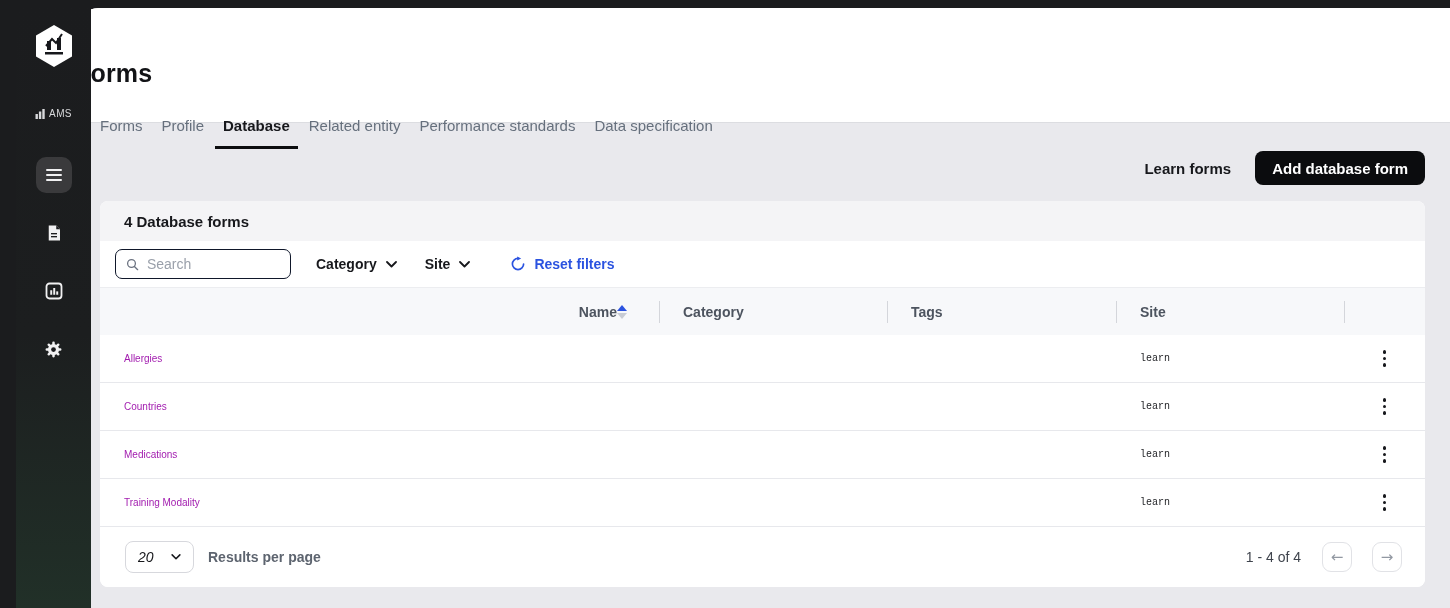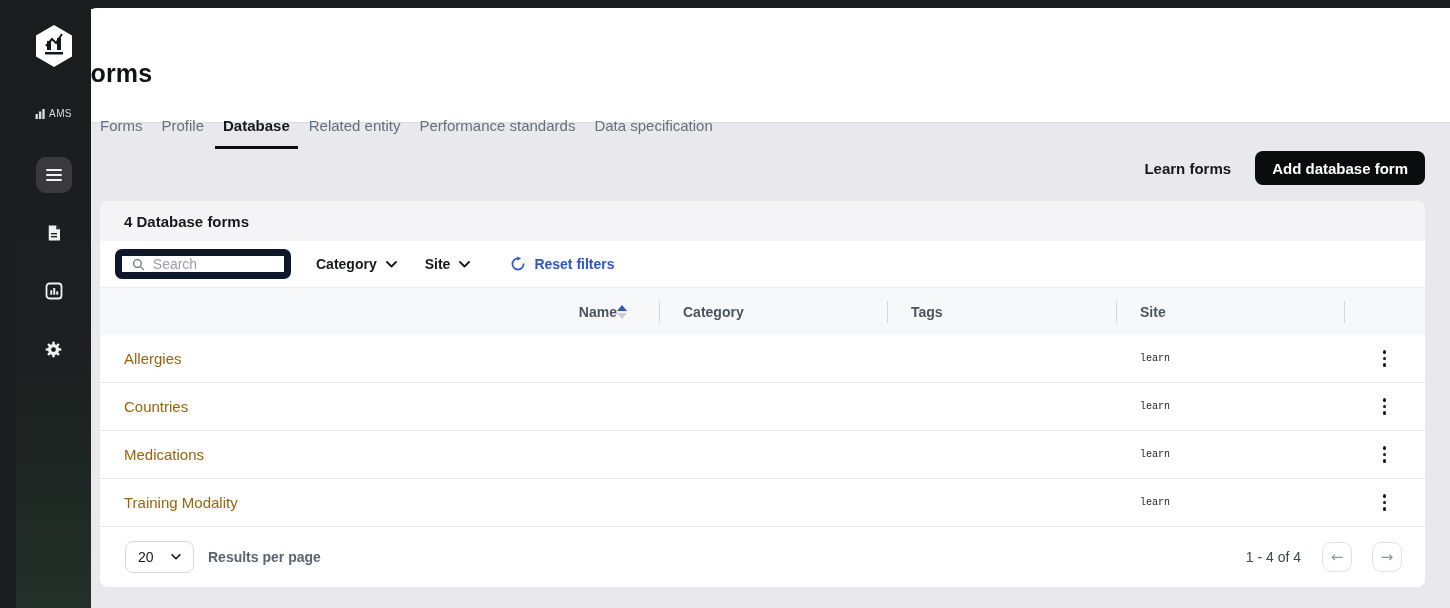--- a/index.html
+++ b/index.html
@@ -63,7 +63,7 @@
   .filter-row { display:flex; align-items:center; height:47px; background:#fff; padding-left:15px; border-bottom:1px solid #ecedf0; }
   .search-box {
     display:flex; align-items:center; gap:8px; width:176px; height:30px;
-    border:7px solid #0f172a; border-radius:7px; padding:0 10px; background:#fff;
+    border:1px solid #0f172a; border-radius:7px; padding:0 10px; background:#fff;
   }
   .search-box input {
     border:none; outline:none; width:100%; font-family:inherit; font-size:14px; color:#30333a;

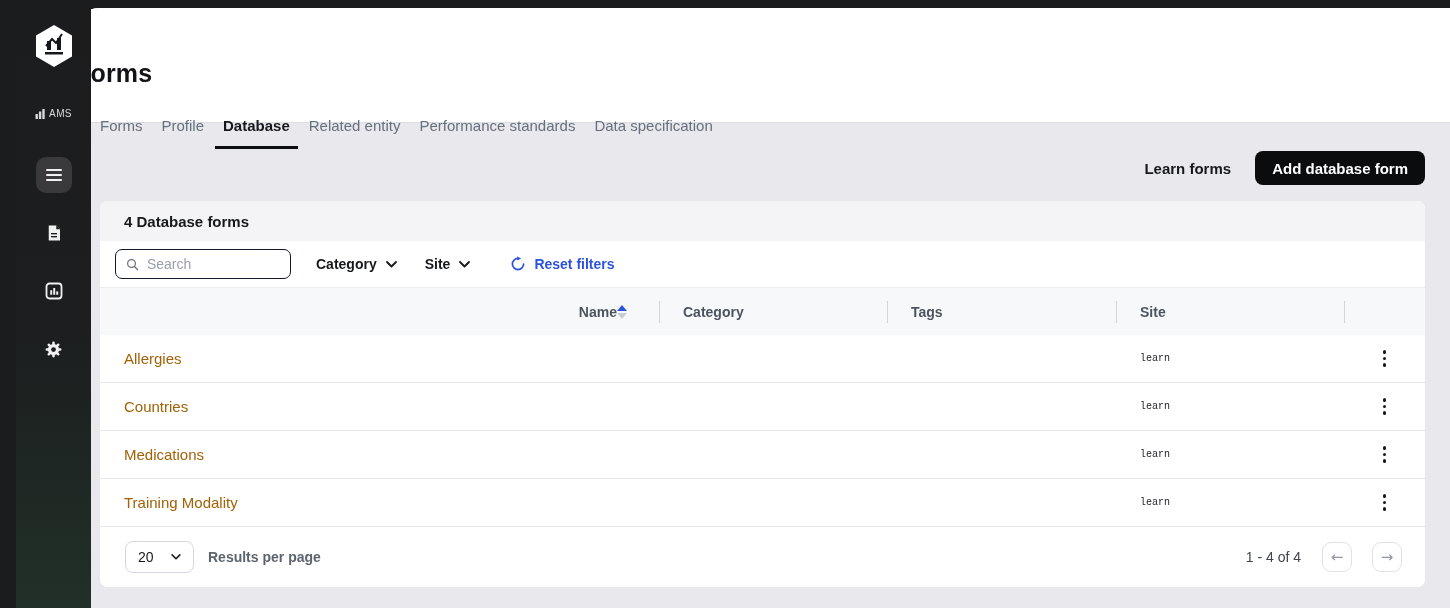--- a/index.html
+++ b/index.html
@@ -97,7 +97,7 @@
 
   .trow { height:48px; background:#fff; border-bottom:1px solid #e7e8ec; }
   .trow:last-of-type { border-bottom:1px solid #e7e8ec; }
-  .td { font-size:15px; color:#a16207; padding-left:24px; }
+  .td { font-size:10px; color:#a21caf; padding-left:24px; }
   .td.site { font-size:10px; color:#1d1e22;font-family:Liberation Mono, monospace; }
   .td.actions { display:flex; justify-content:center; padding-left:0; }
   .kebab { background:none; border:none; cursor:pointer; display:flex; flex-direction:column; gap:3px; padding:6px; }

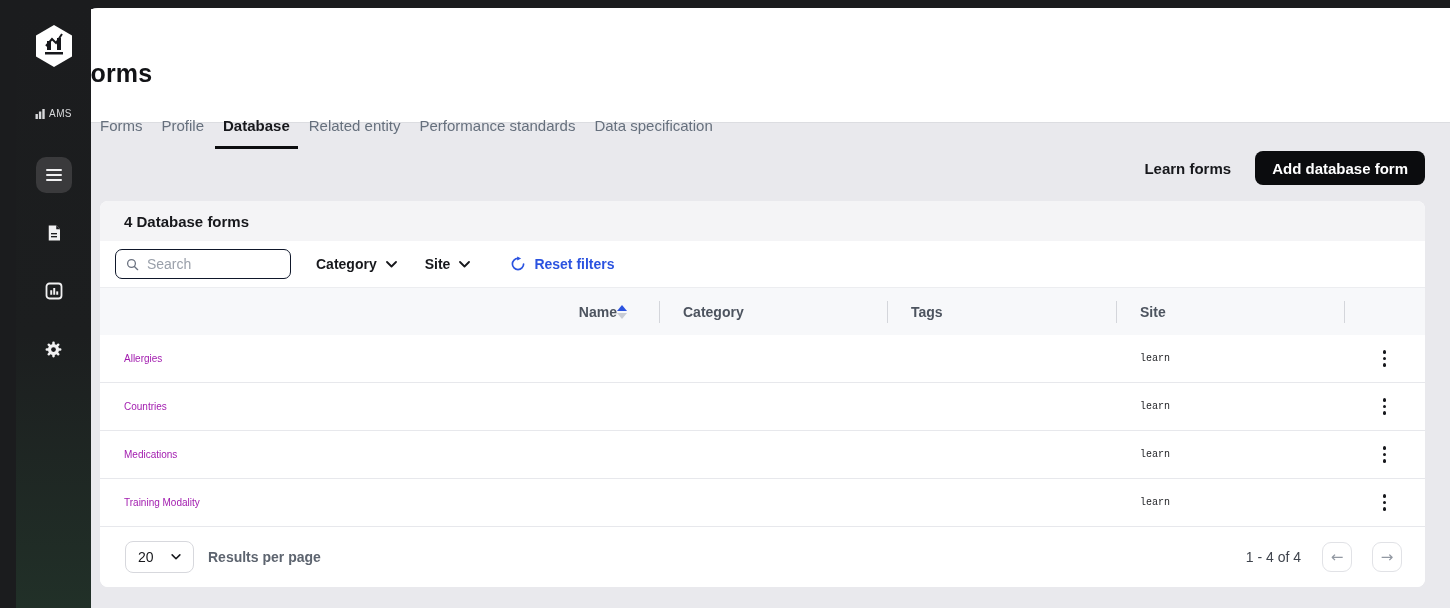--- a/index.html
+++ b/index.html
@@ -110,7 +110,7 @@
   .pp-select {
     display:flex; align-items:center; justify-content:space-between; width:69px; height:32px;
     border:1px solid #d7d8dd; border-radius:8px; padding:0 12px; background:#fff; cursor:pointer;
-    font-family:inherit; font-size:14px; color:#17181c;
+    font-family:inherit; font-size:14px; color:#17181c;font-style:italic;
   }
   .pp-label { margin-left:14px; font-size:14px; font-weight:600; color:#5d646f; }
   .spacer { flex:1; }

